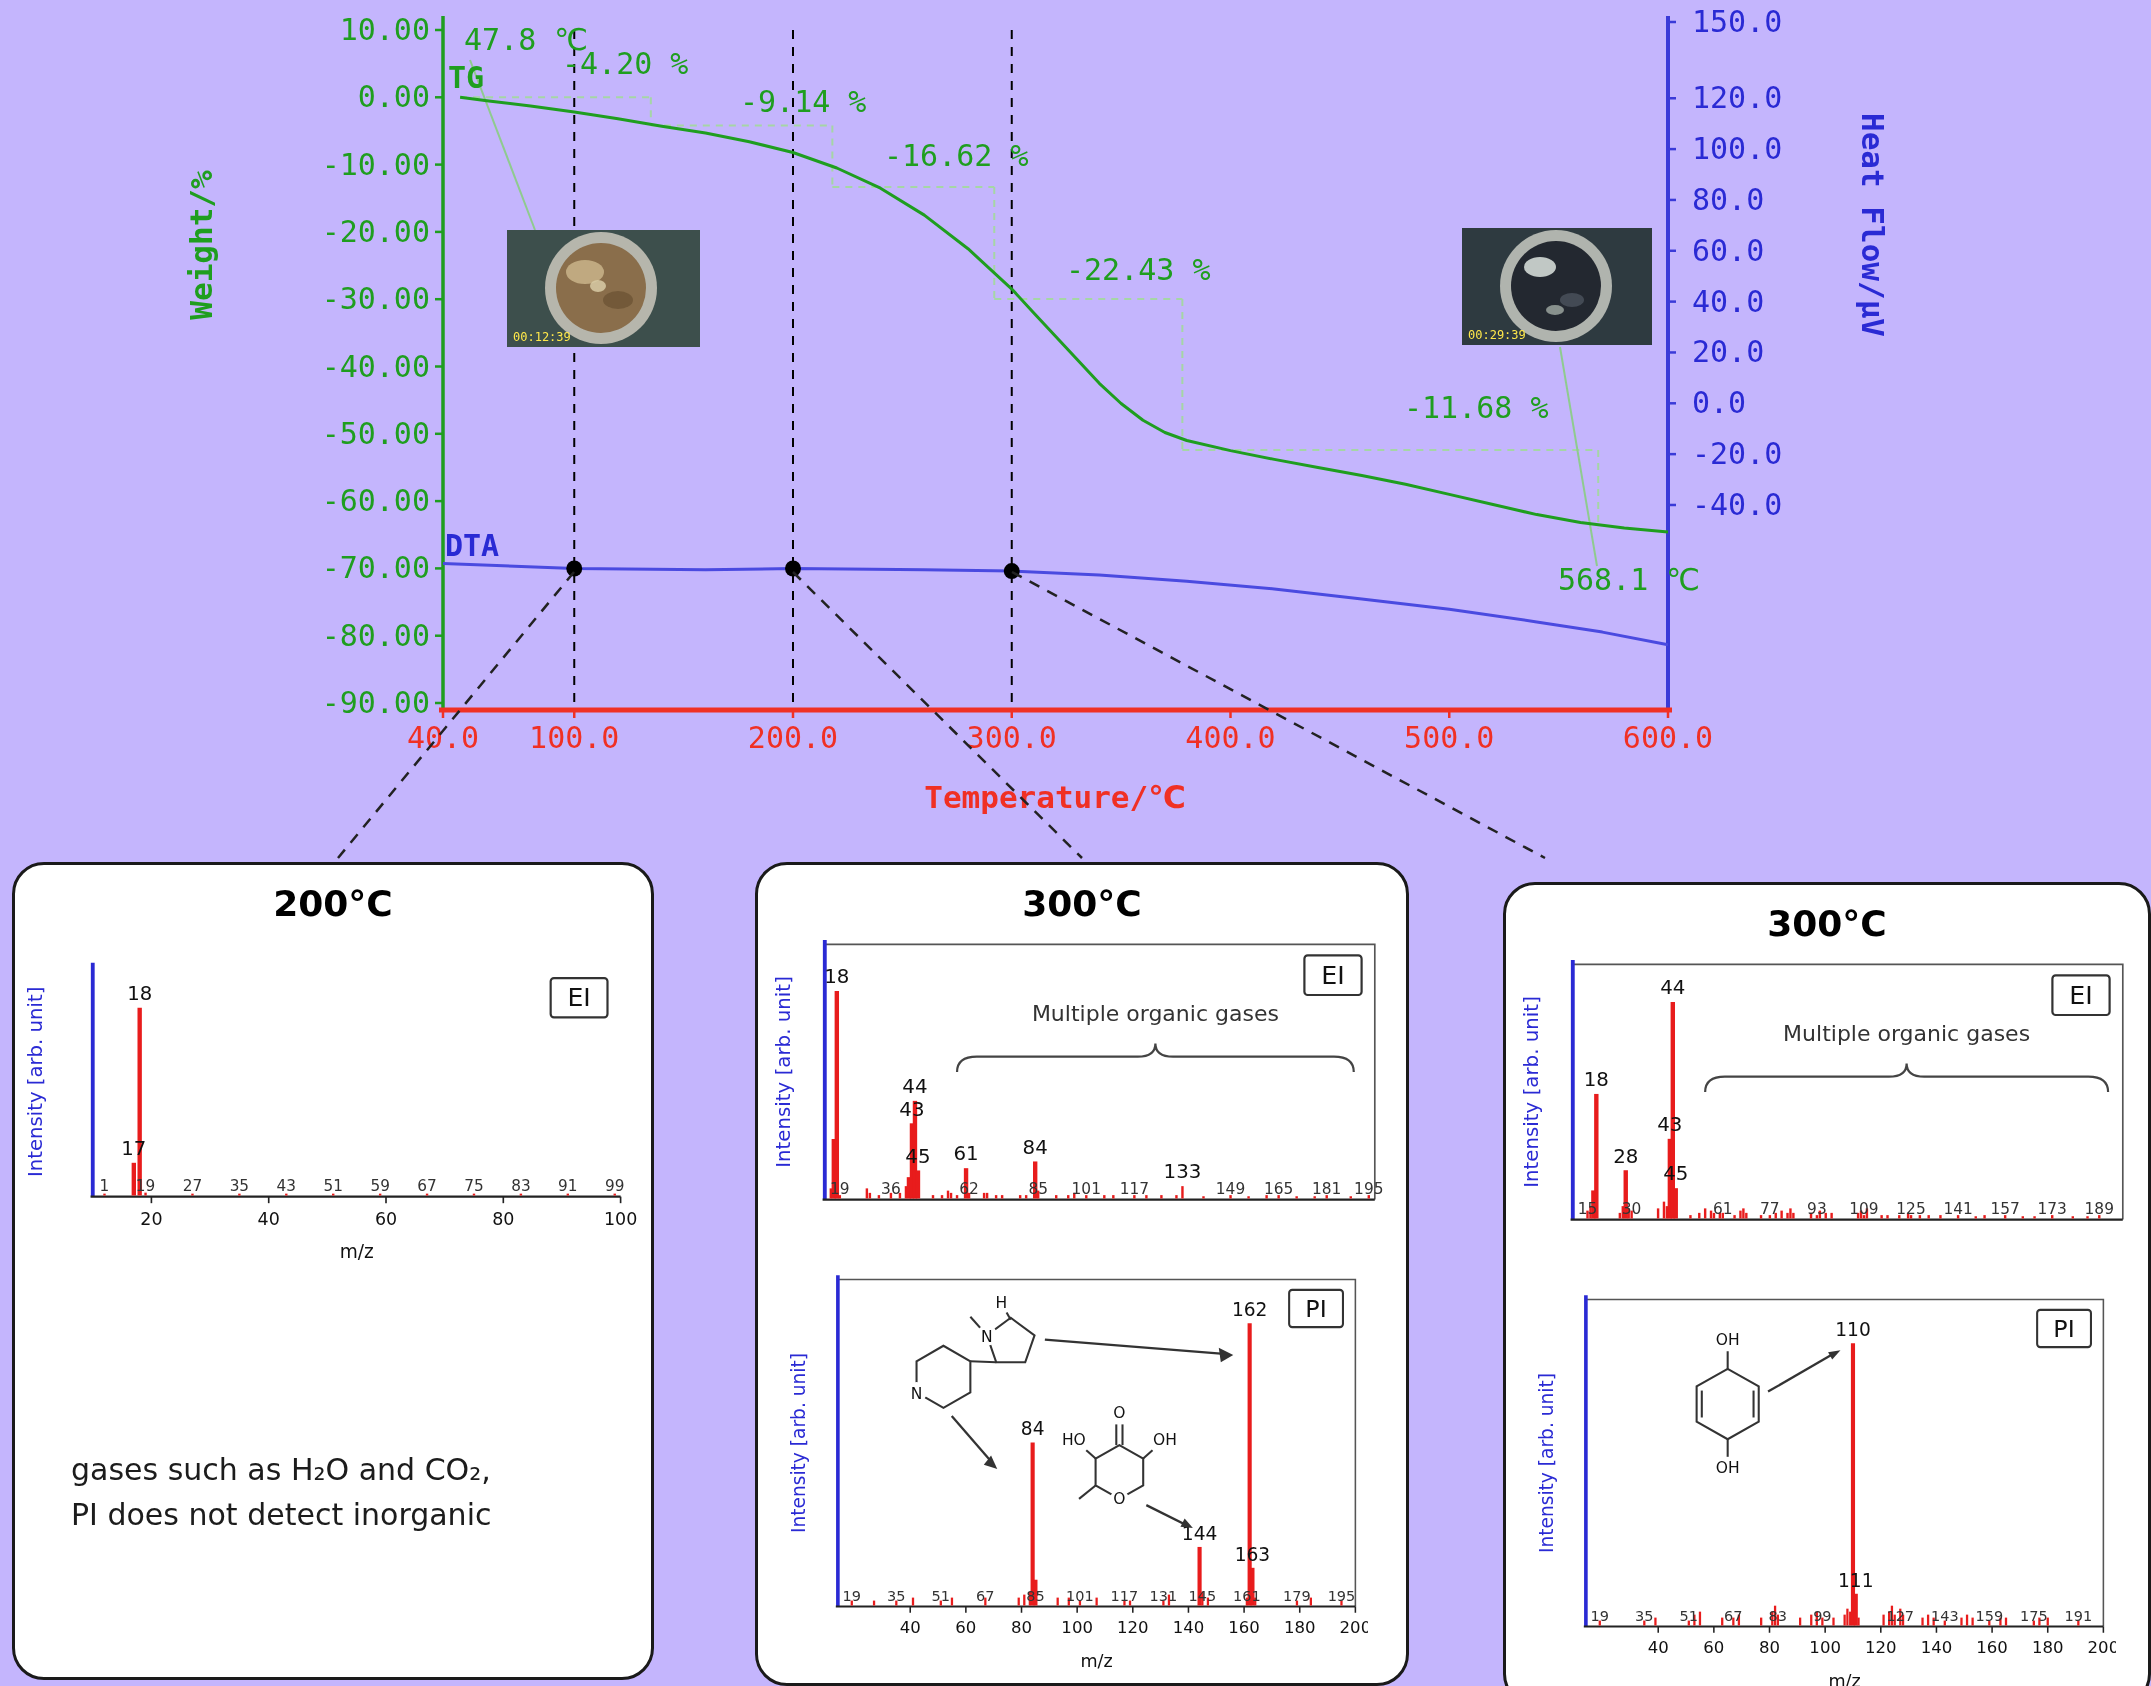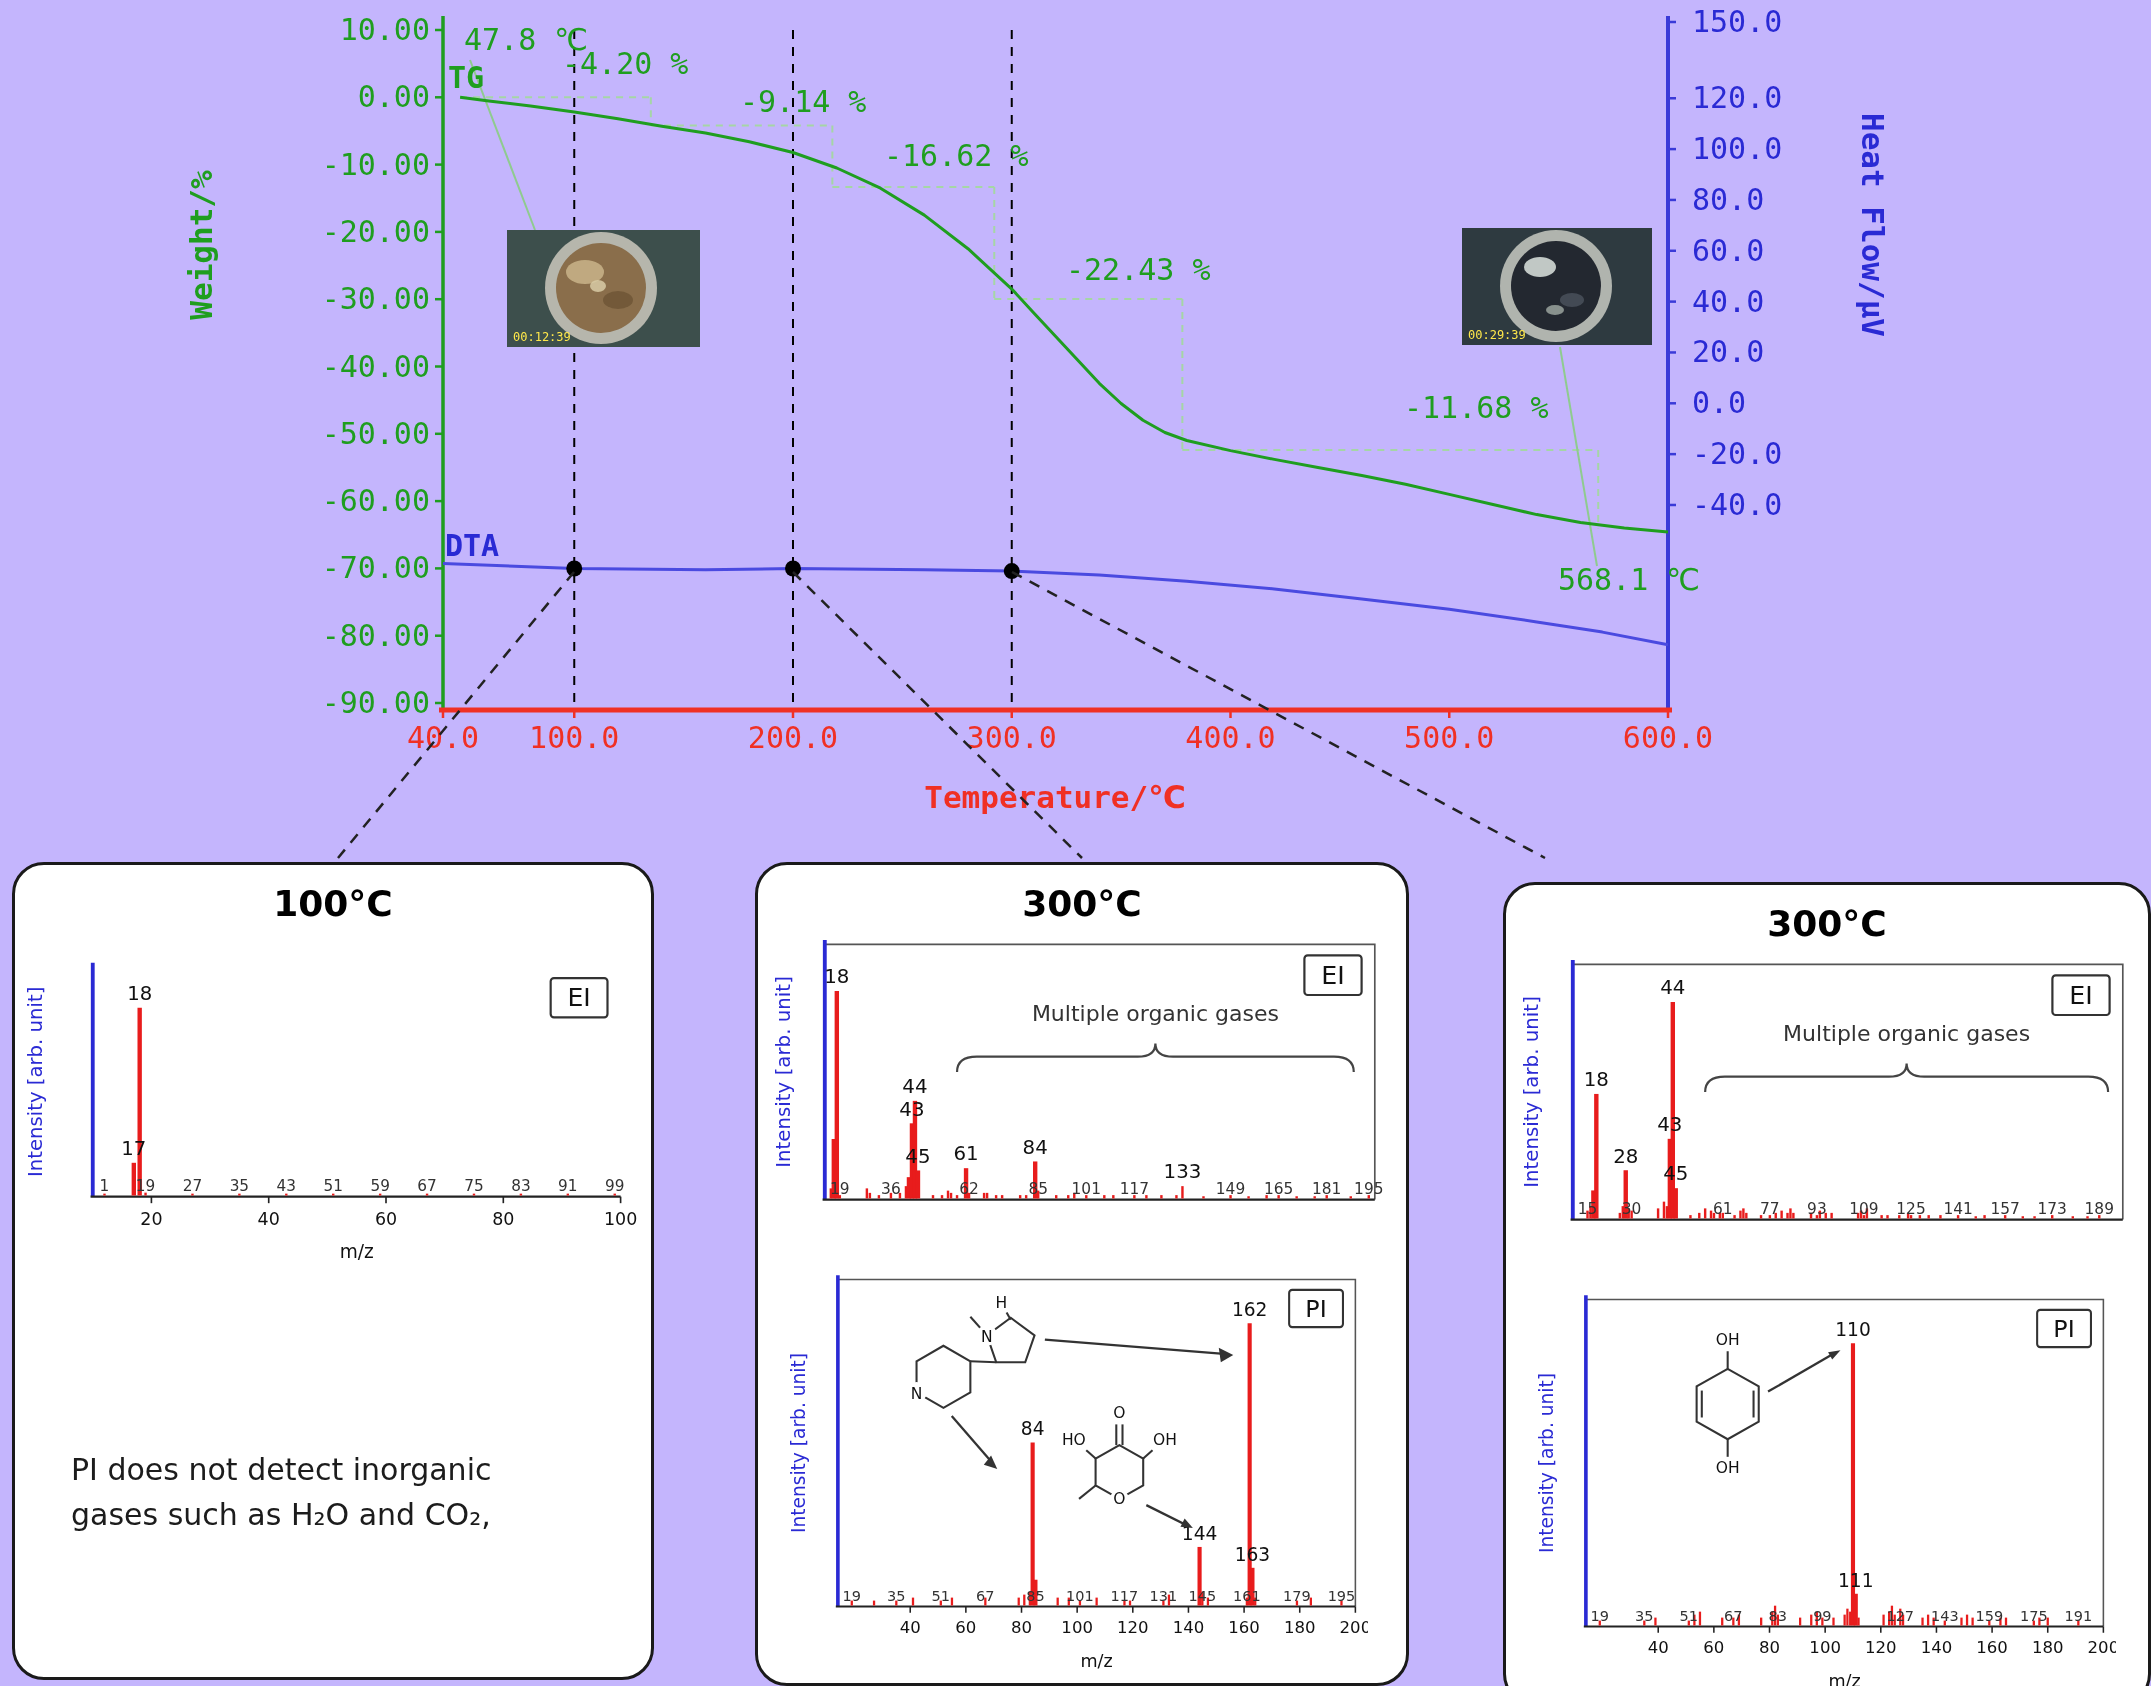--- a/index.html
+++ b/index.html
@@ -162,7 +162,7 @@
     </svg>
 
   <section class="panel p1">
-    <h2>100°C</h2>
+    <h2>200°C</h2>
     <svg id="spec-ei-100" class="spec-1" width="612" height="328" viewBox="0 0 560 300">
         <g>
           <line x1="62" y1="18" x2="62" y2="232" stroke="#2a2ad4" stroke-width="3.5"></line>

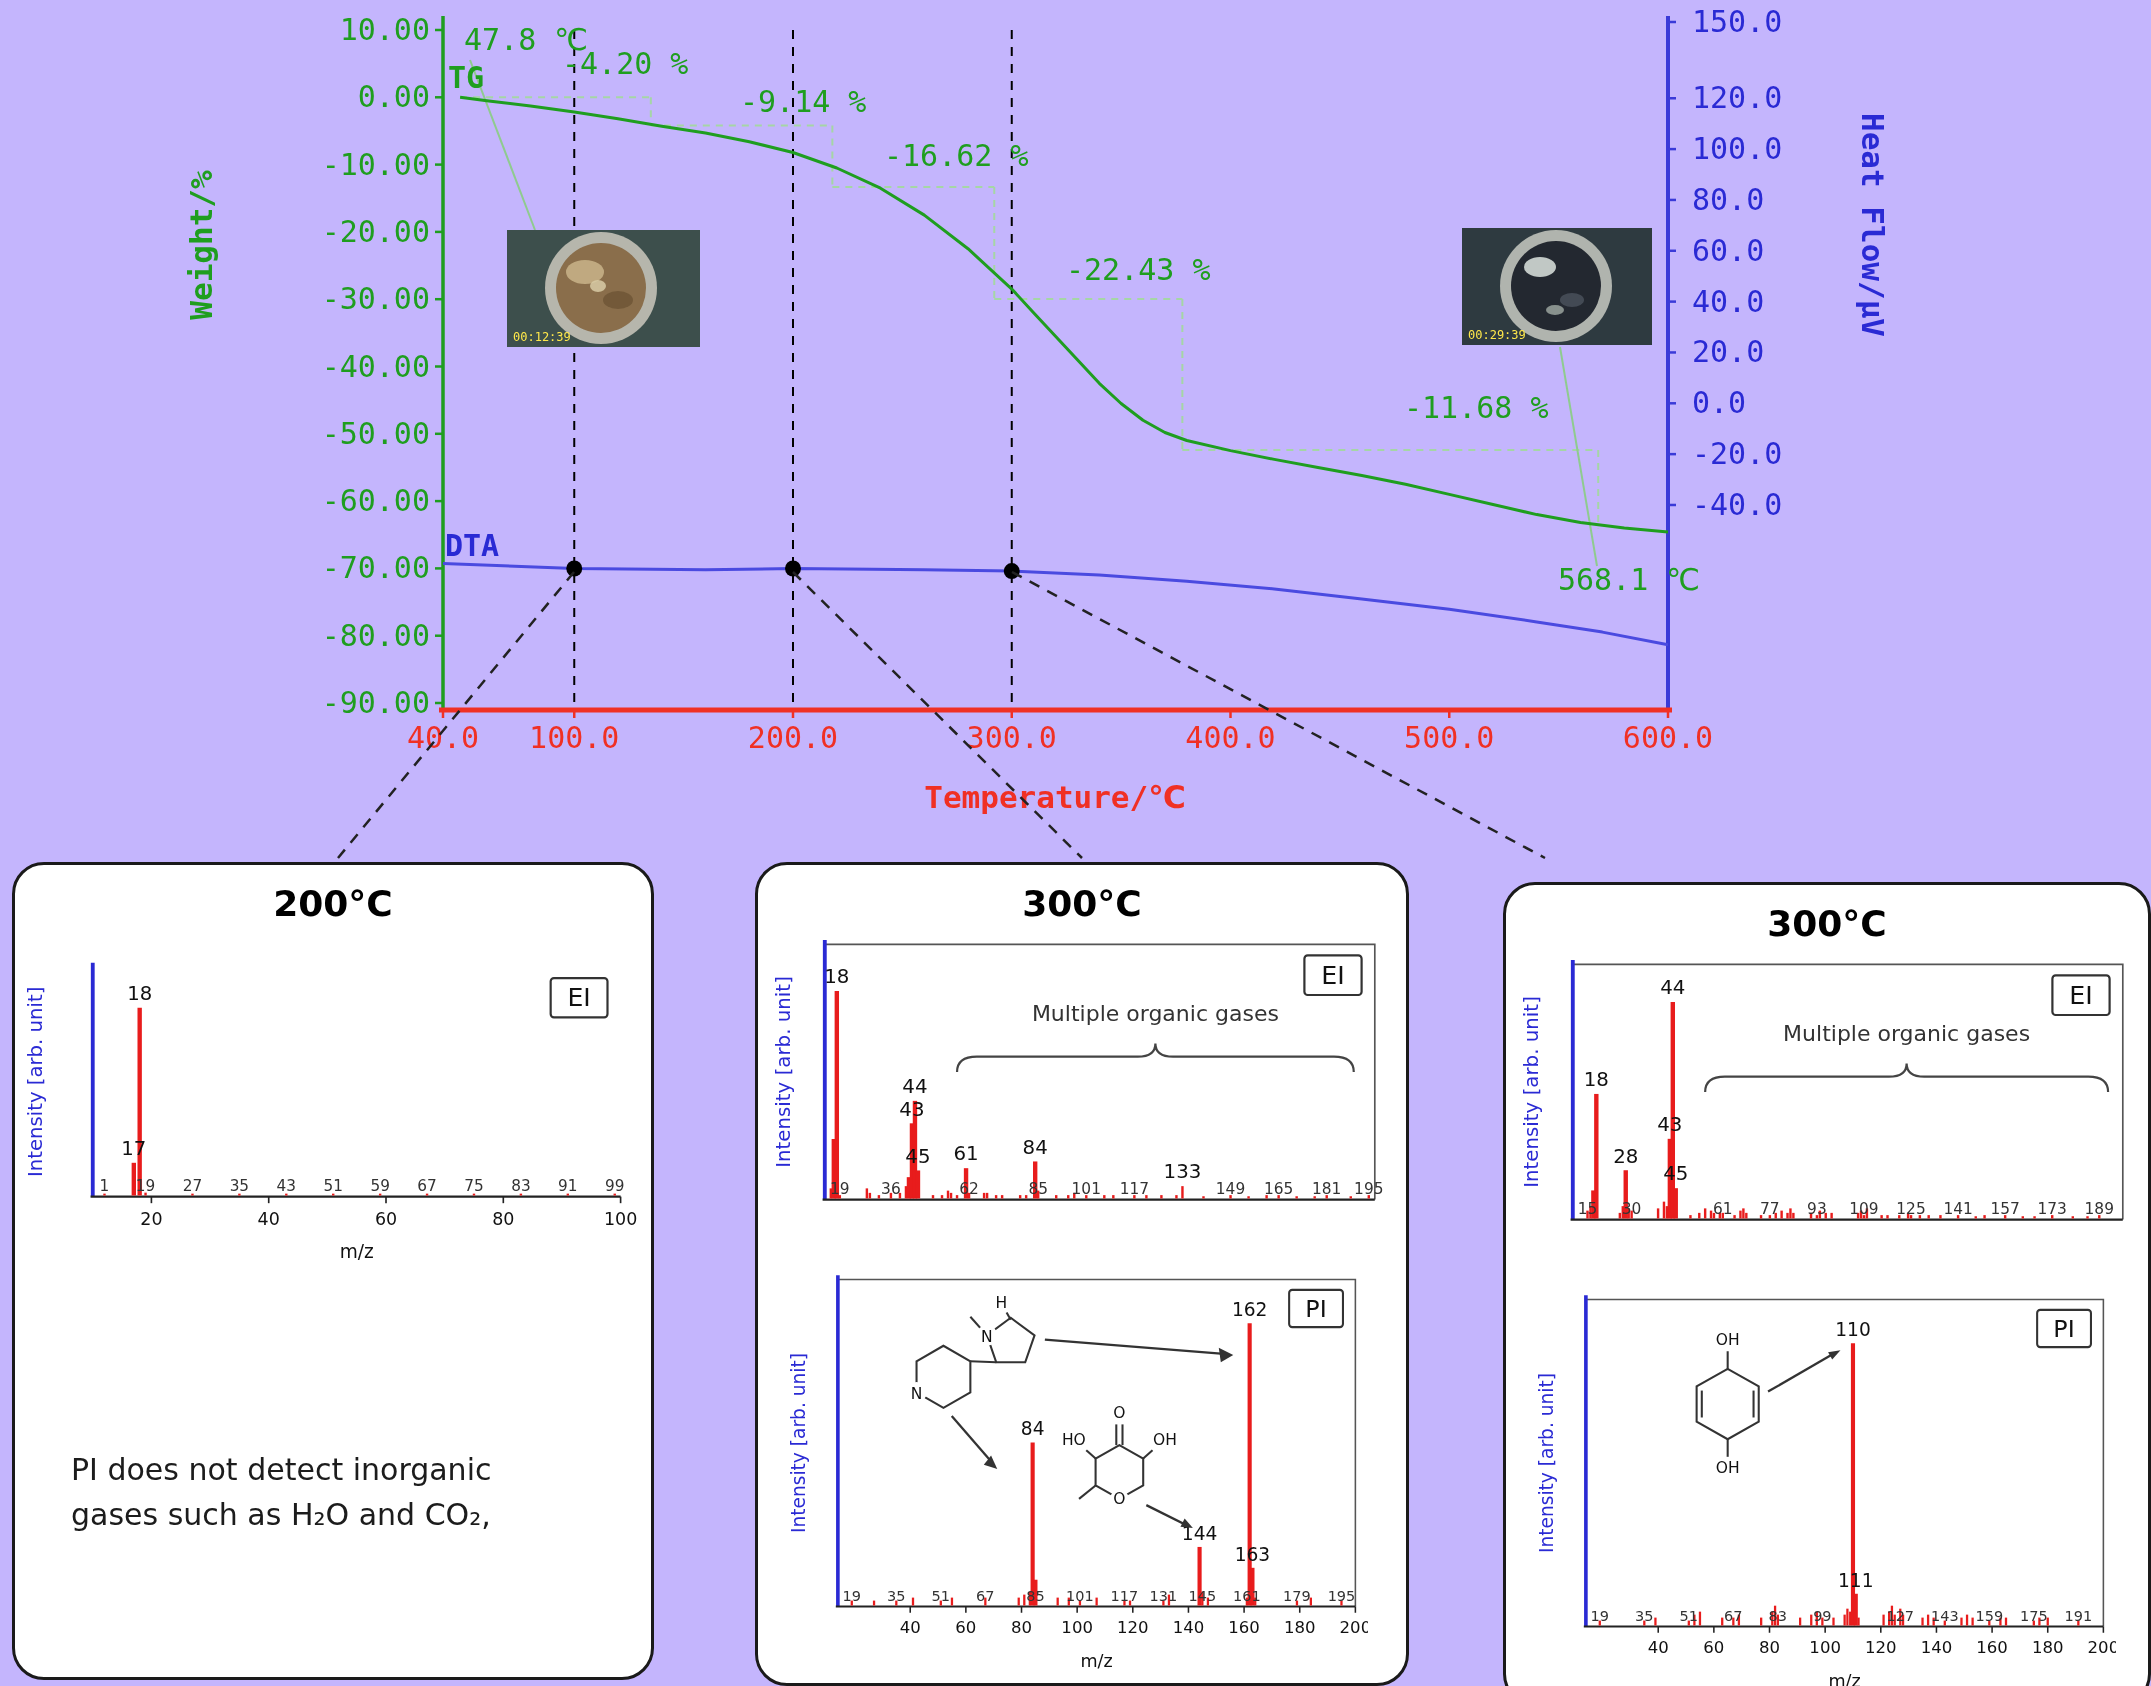--- a/index.html
+++ b/index.html
@@ -212,8 +212,8 @@
         </g>
       </svg>
     <div class="note">
+      <div>gases such as H₂O and CO₂,</div>
       <div>PI does not detect inorganic</div>
-      <div>gases such as H₂O and CO₂,</div>
     </div>
   </section>
 

